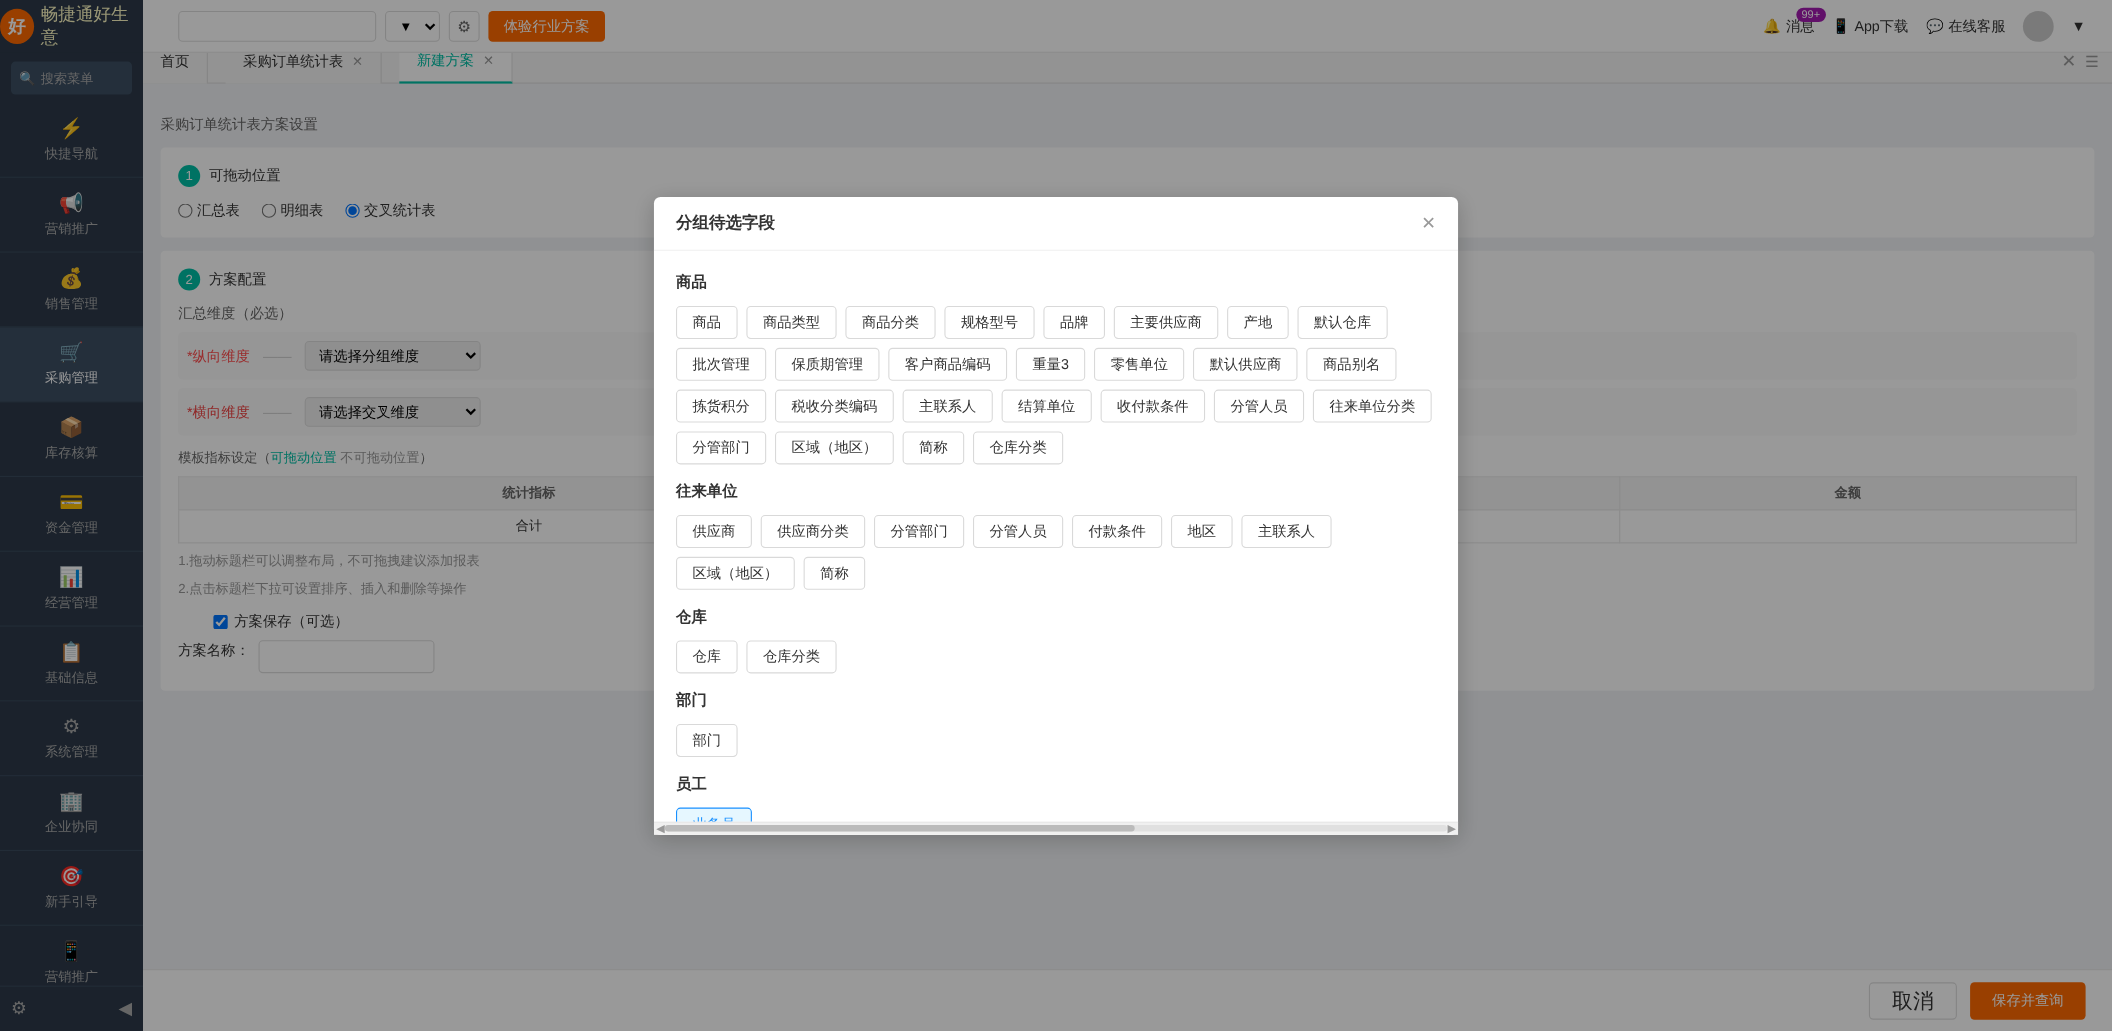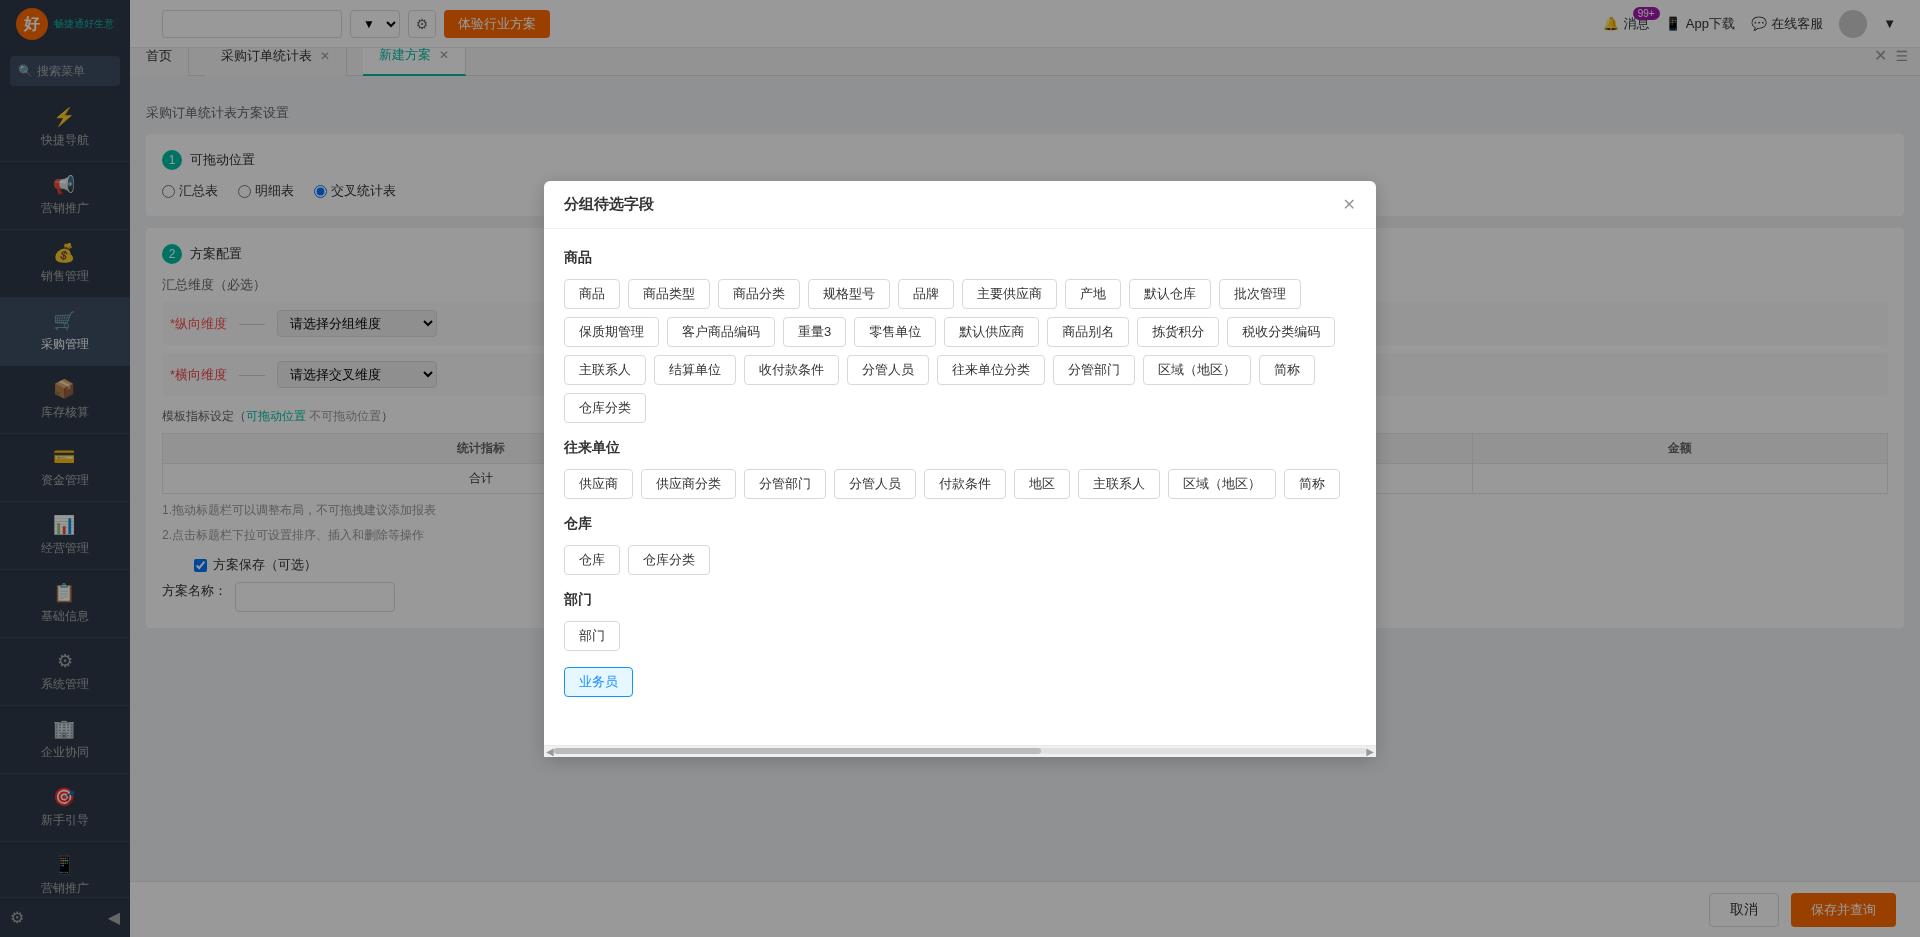--- a/index.html
+++ b/index.html
@@ -150,7 +150,7 @@
       display: flex; align-items: center; justify-content: center;
       color: #fff; font-weight: bold; font-size: 16px;
     }
-    .sidebar-logo-text { color: #14b8a6; font-size: 10px; }
+    .sidebar-logo-text { color: #fef9c3; font-size: 16px; }
     .sidebar-search {
       width: 110px;
       height: 30px;

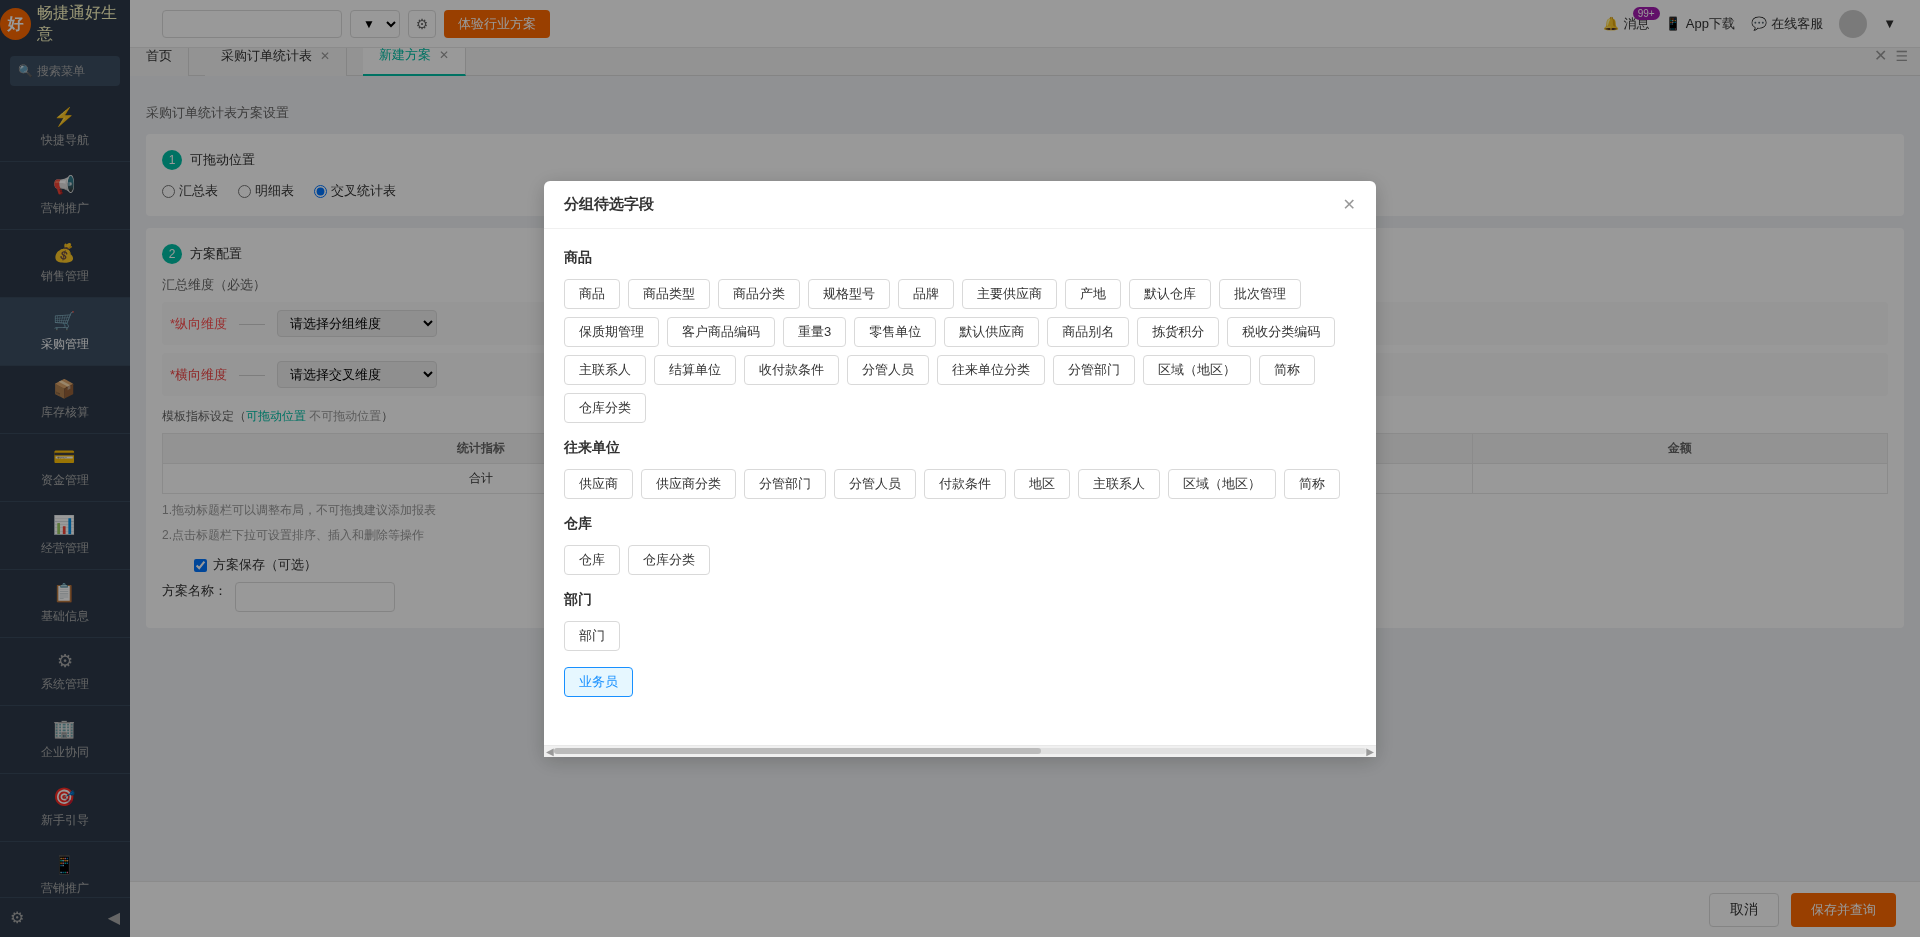--- a/index.html
+++ b/index.html
@@ -257,7 +257,7 @@
       position: fixed;
       top: 50%; left: 50%;
       transform: translate(-50%, -50%);
-      width: 832px;
+      width: 731px;
       max-height: 580px;
       background: #fff;
       border-radius: 6px;

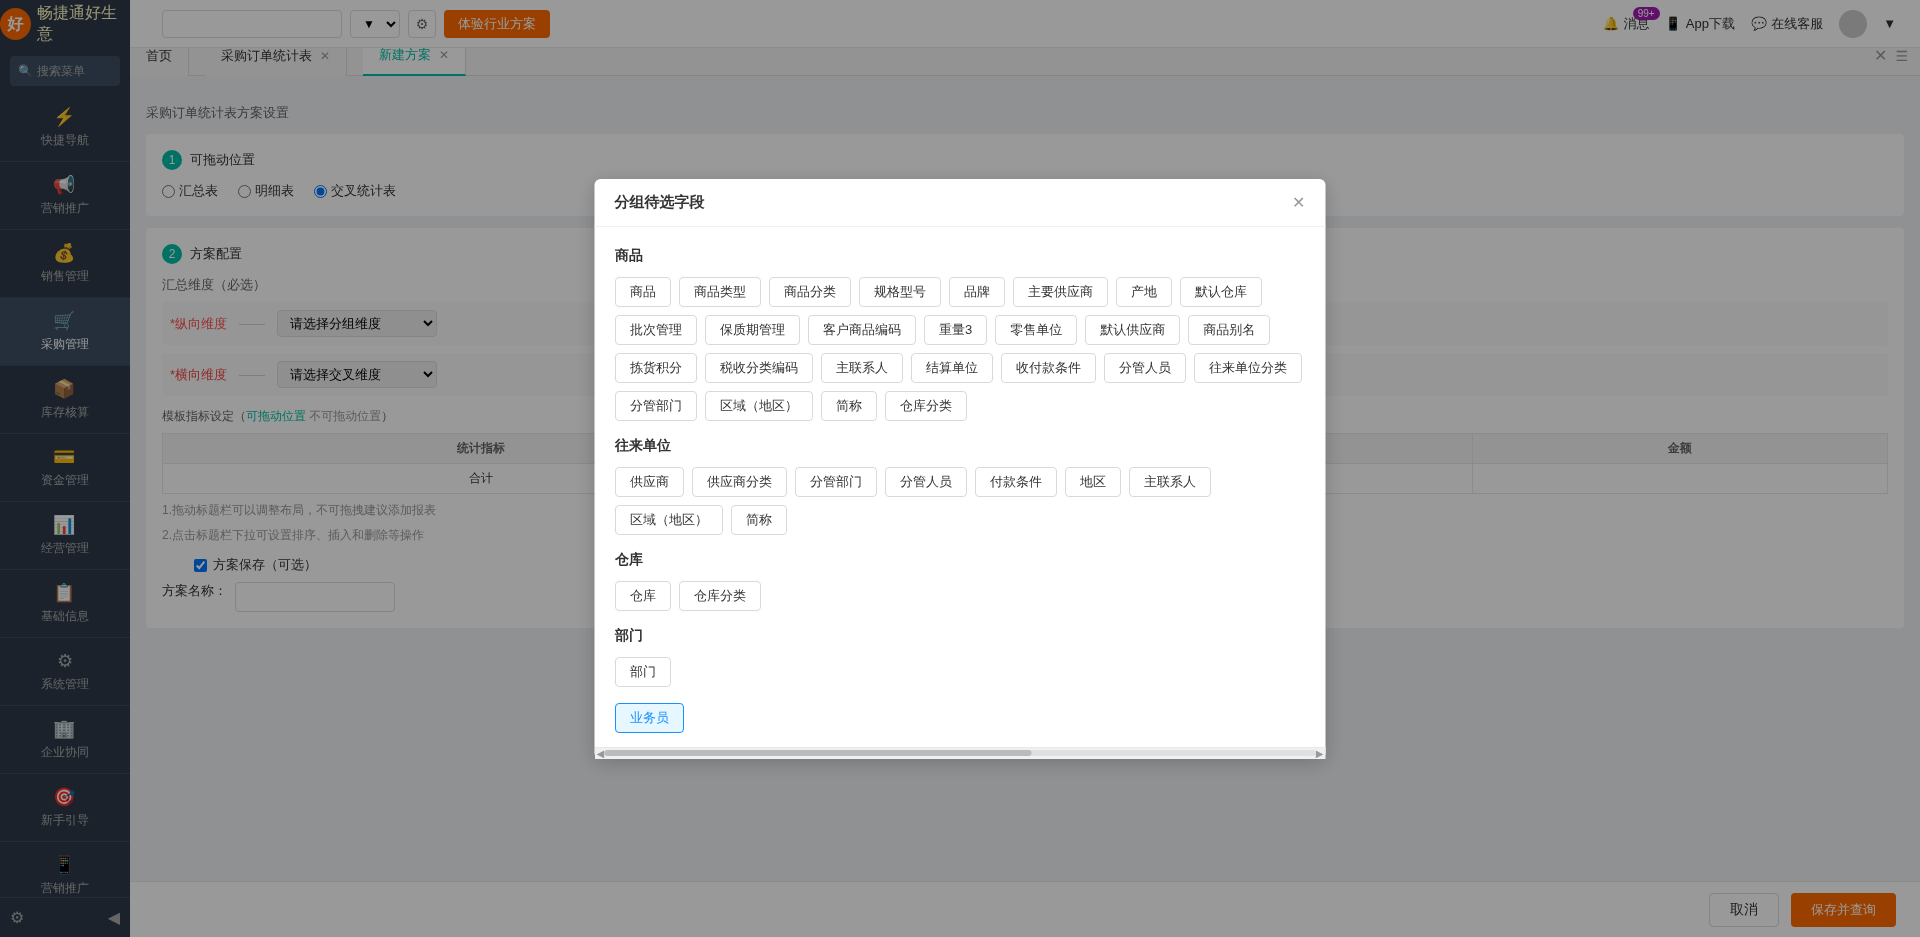--- a/index.html
+++ b/index.html
@@ -684,6 +684,7 @@
         <div class="field-tag">部门</div>
       </div>
 
+    <div class="field-section-title">员工</div>
     <div class="field-group" id="employee-fields">
         <div class="field-tag selected">业务员</div>
       </div>

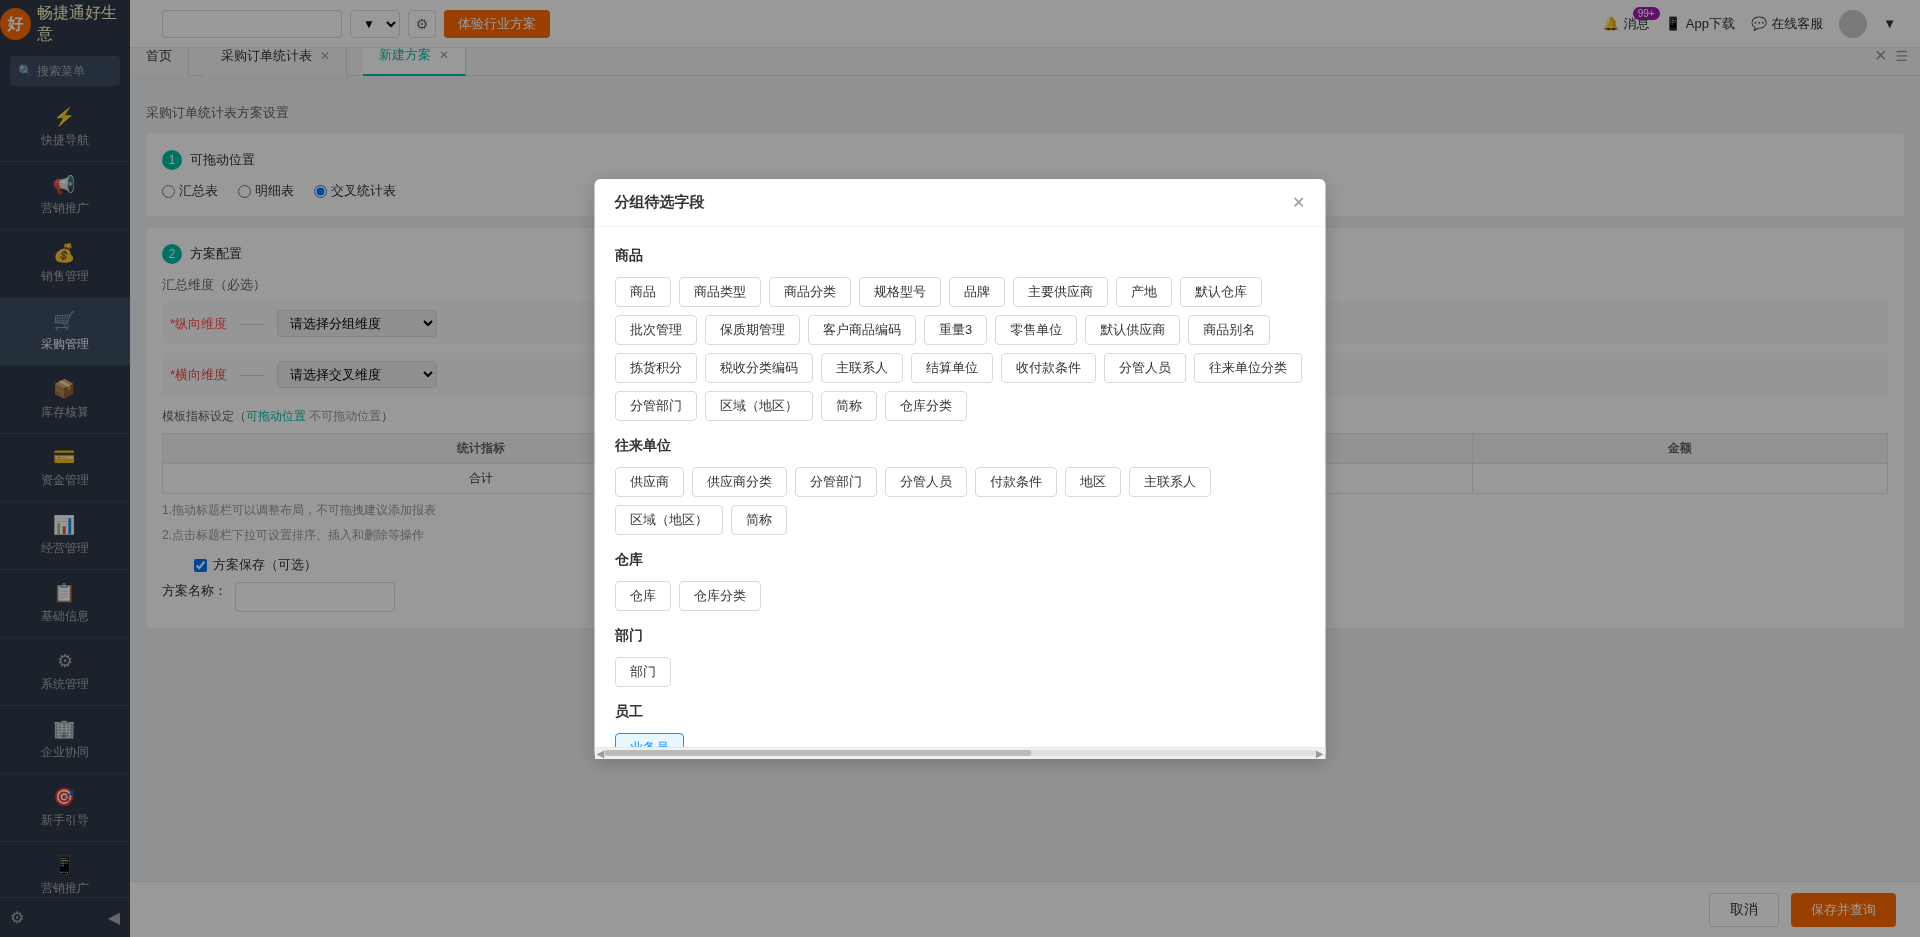--- a/index.html
+++ b/index.html
@@ -334,7 +334,7 @@
       border: 1px solid #ddd;
       border-radius: 4px;
       background: #fff;
-      font-size: 14px;
+      font-size: 19px;
       cursor: pointer;
       color: #333;
     }

